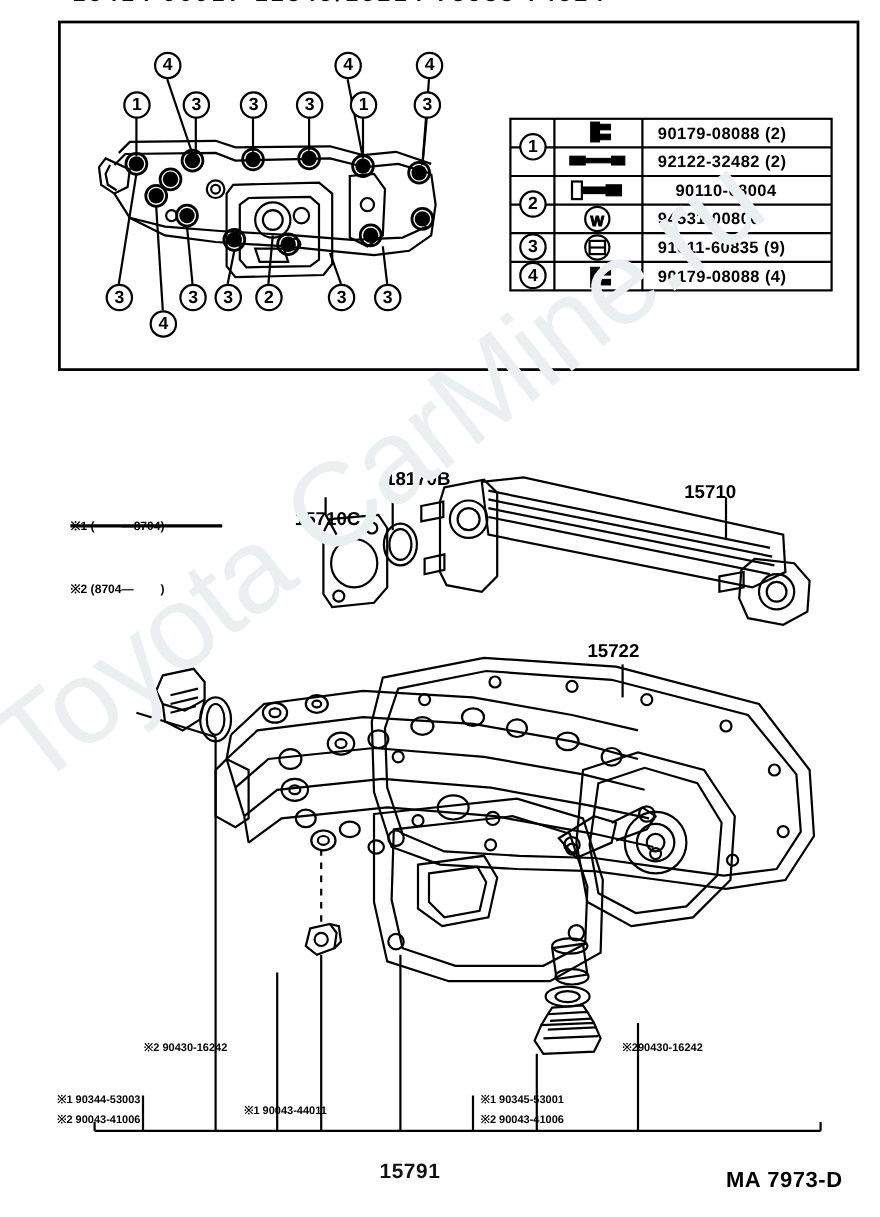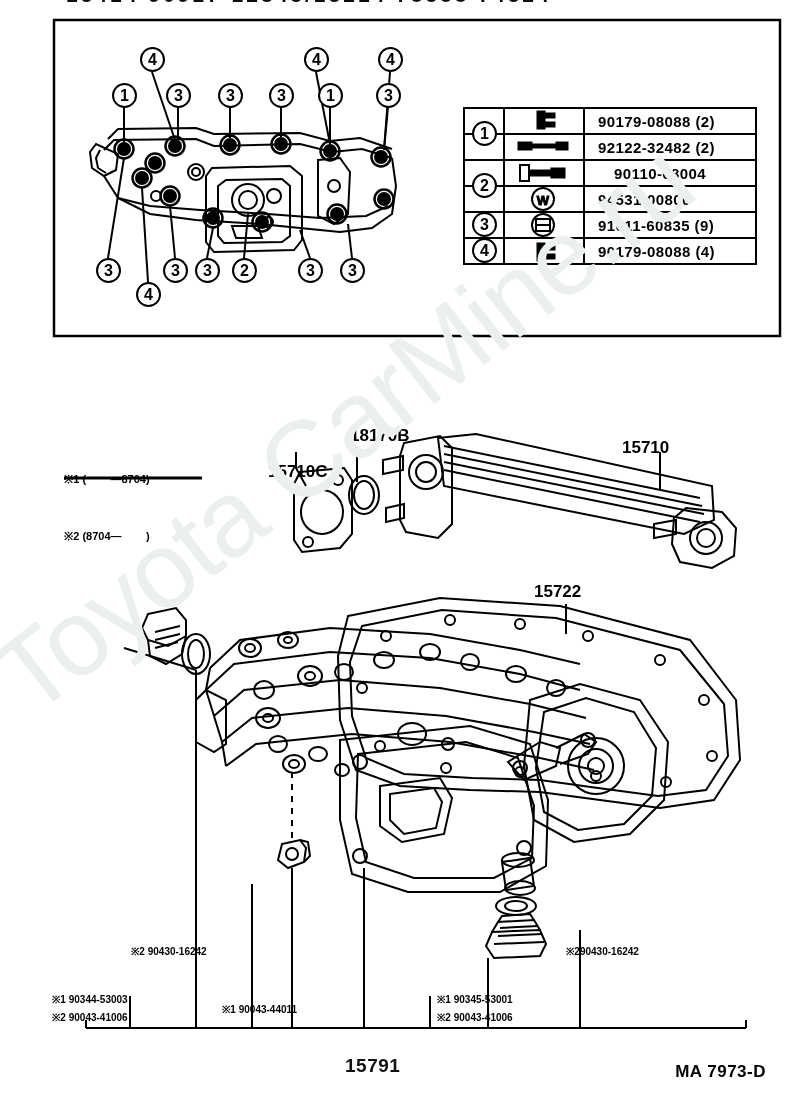--- a/index.html
+++ b/index.html
@@ -141,7 +141,7 @@
     position: absolute;
     right: 34px;
     top: 1062px;
-    font-size: 17px;
+    font-size: 20px;
     font-weight: bold;
     letter-spacing: 0.5px;
     z-index: 4;

